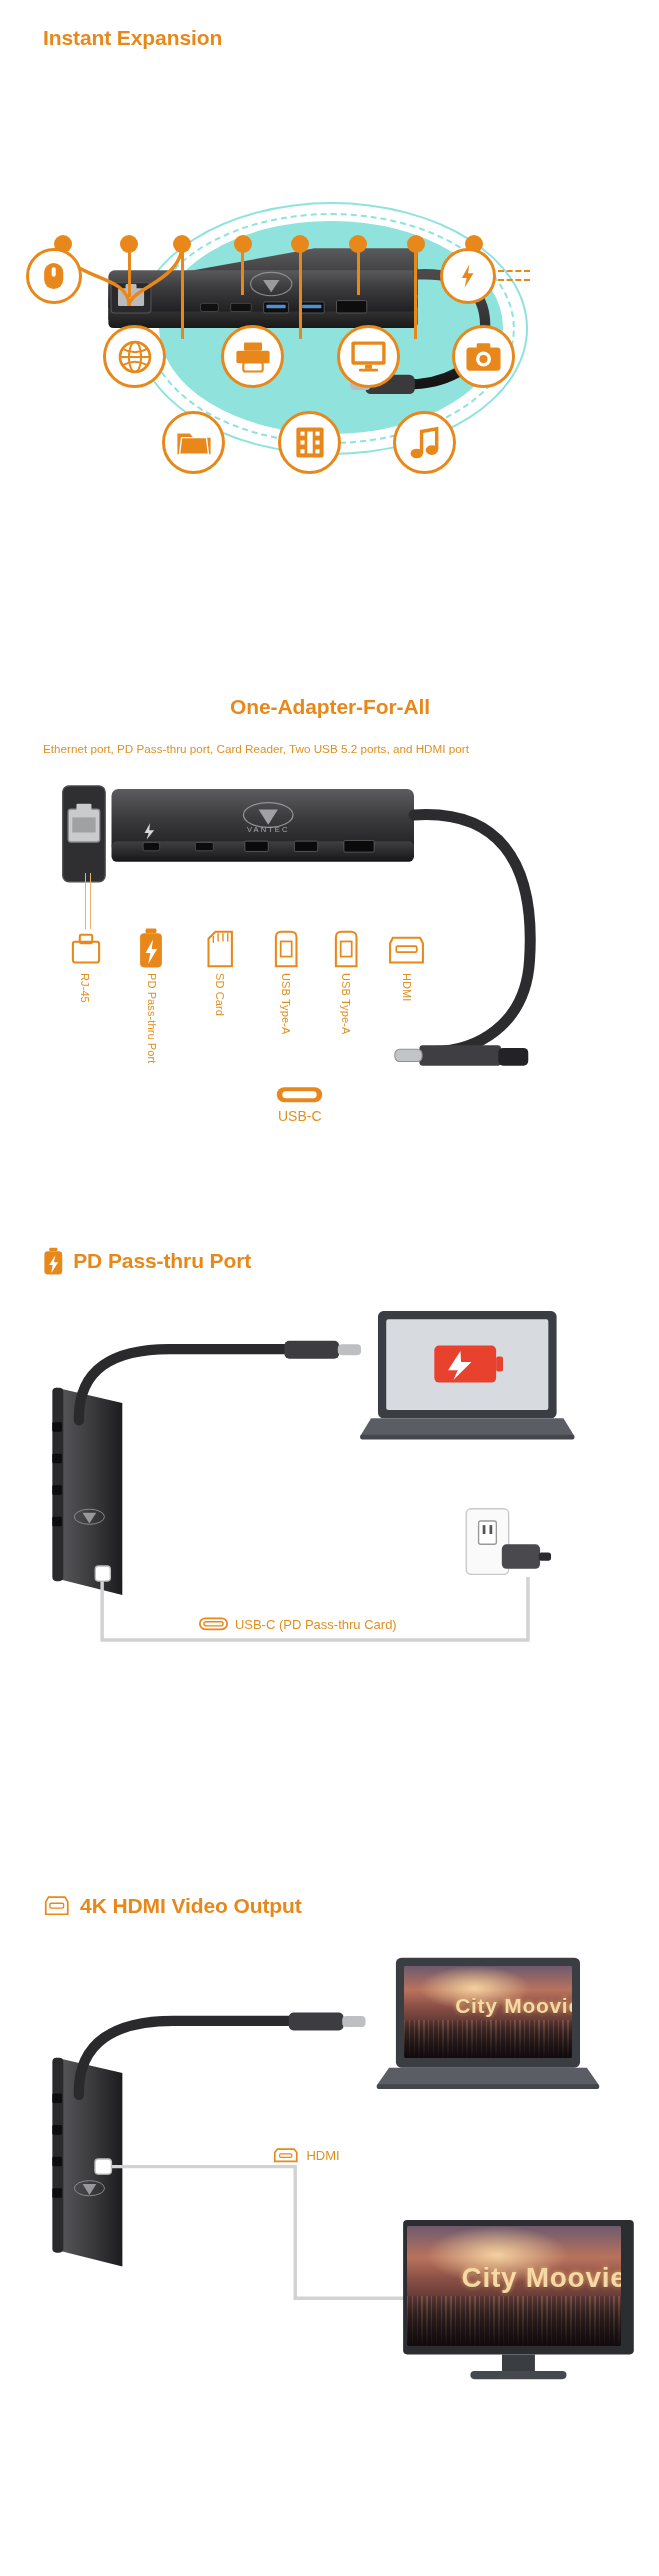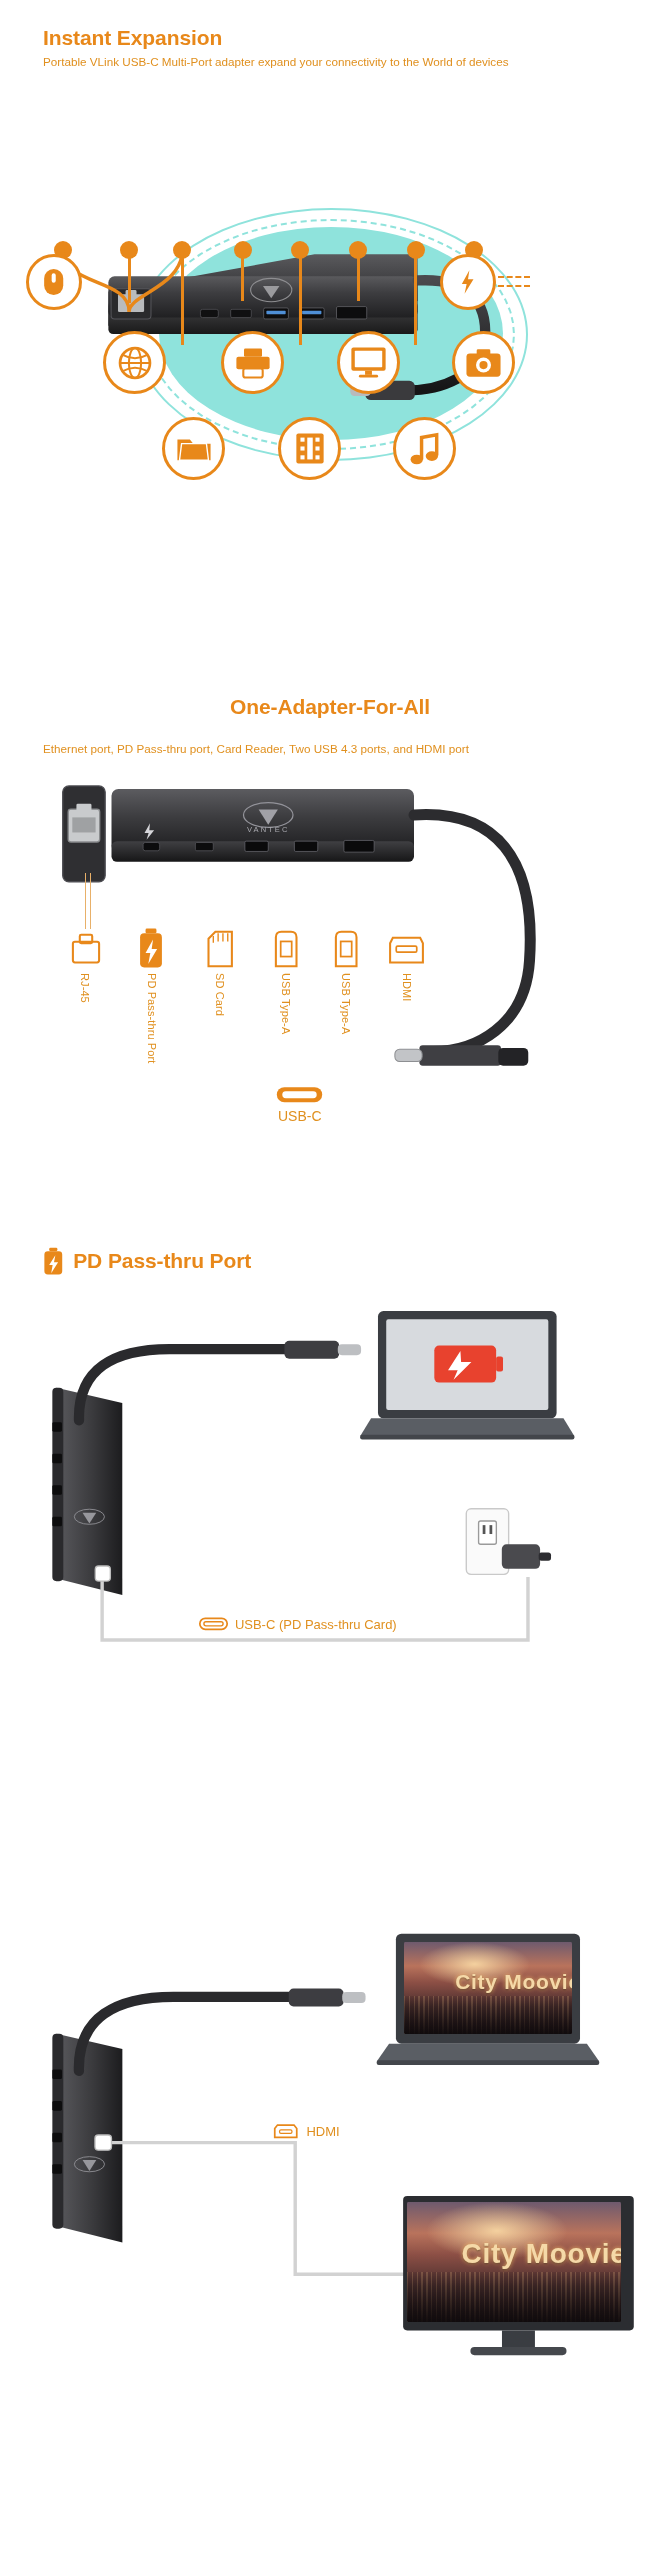--- a/index.html
+++ b/index.html
@@ -35,7 +35,7 @@
 
   
   #sec-instant { padding-top: 26px; height: 687px; }
-  #sec-instant .h1 { margin-bottom: 4px; }
+  #sec-instant .h1 { margin-bottom: 21px; }
   #sec-instant .desc { max-width: 467px; }
   .hero-wrap { position: relative; width: 660px; height: 543px; margin-top: 6.9px; }
 

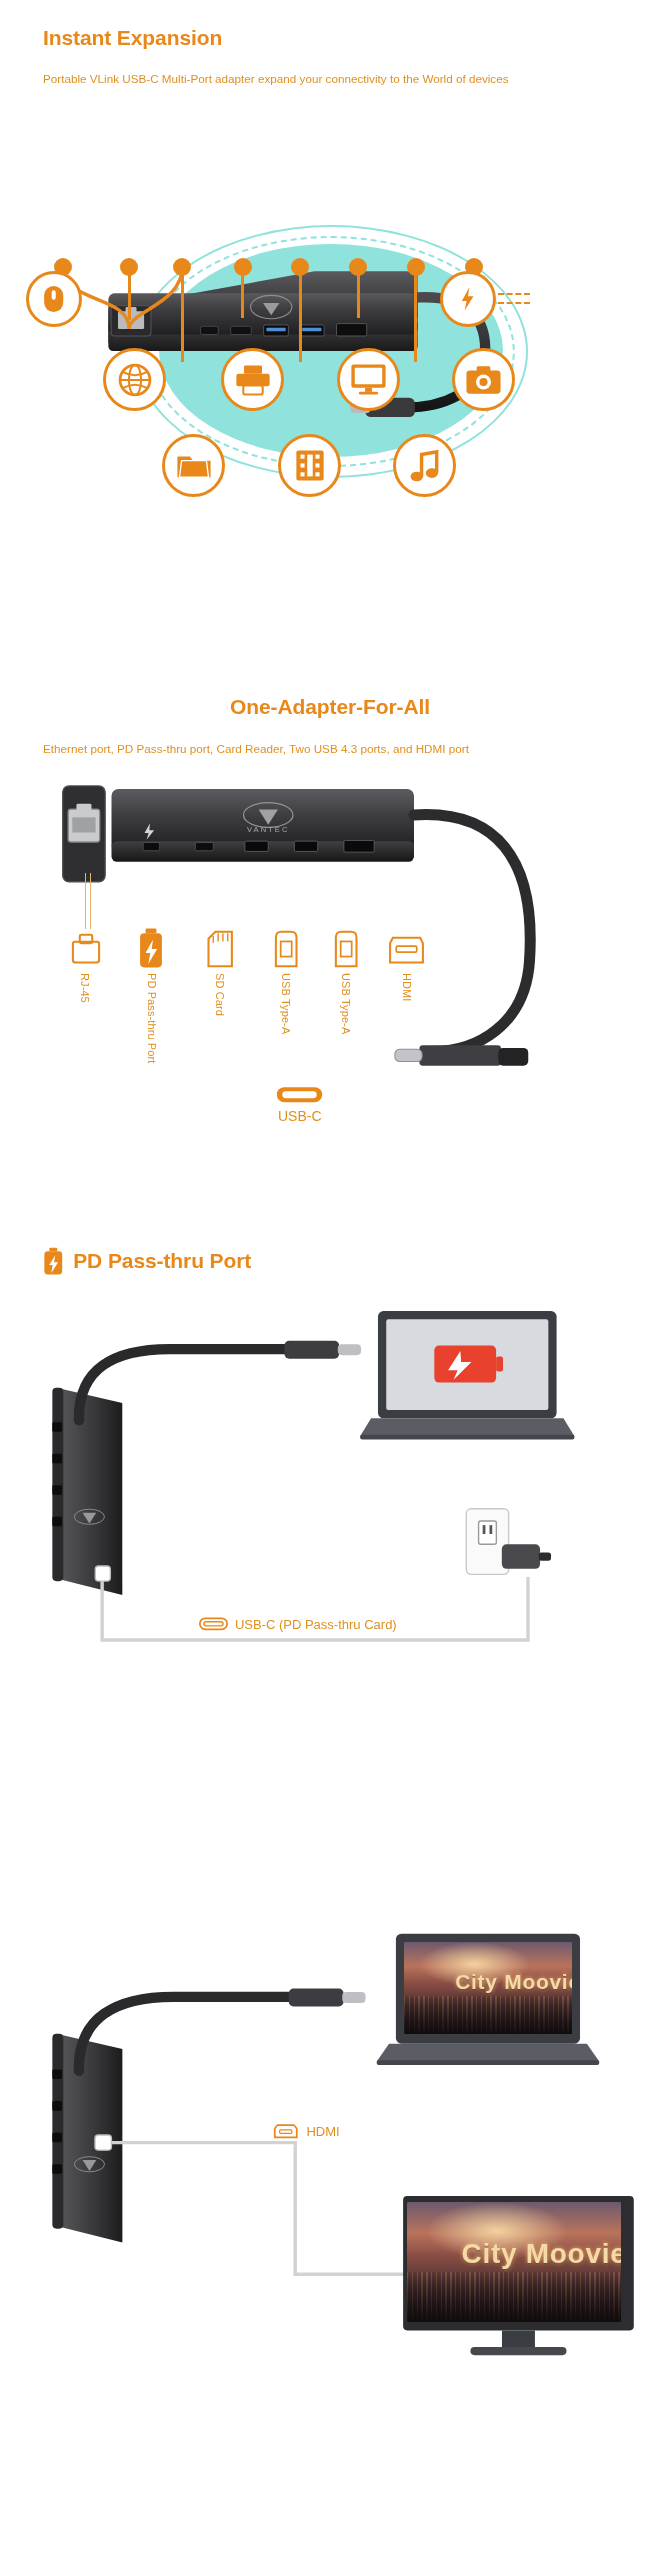--- a/index.html
+++ b/index.html
@@ -143,7 +143,6 @@
   <section class="section" id="sec-instant">
     <div class="pad">
       <h1 class="h1">Instant Expansion</h1>
-      <p class="desc">Portable VLink USB-C Multi-Port adapter expand your connectivity to the World of devices</p>
     </div>
 
     <div class="hero-wrap">

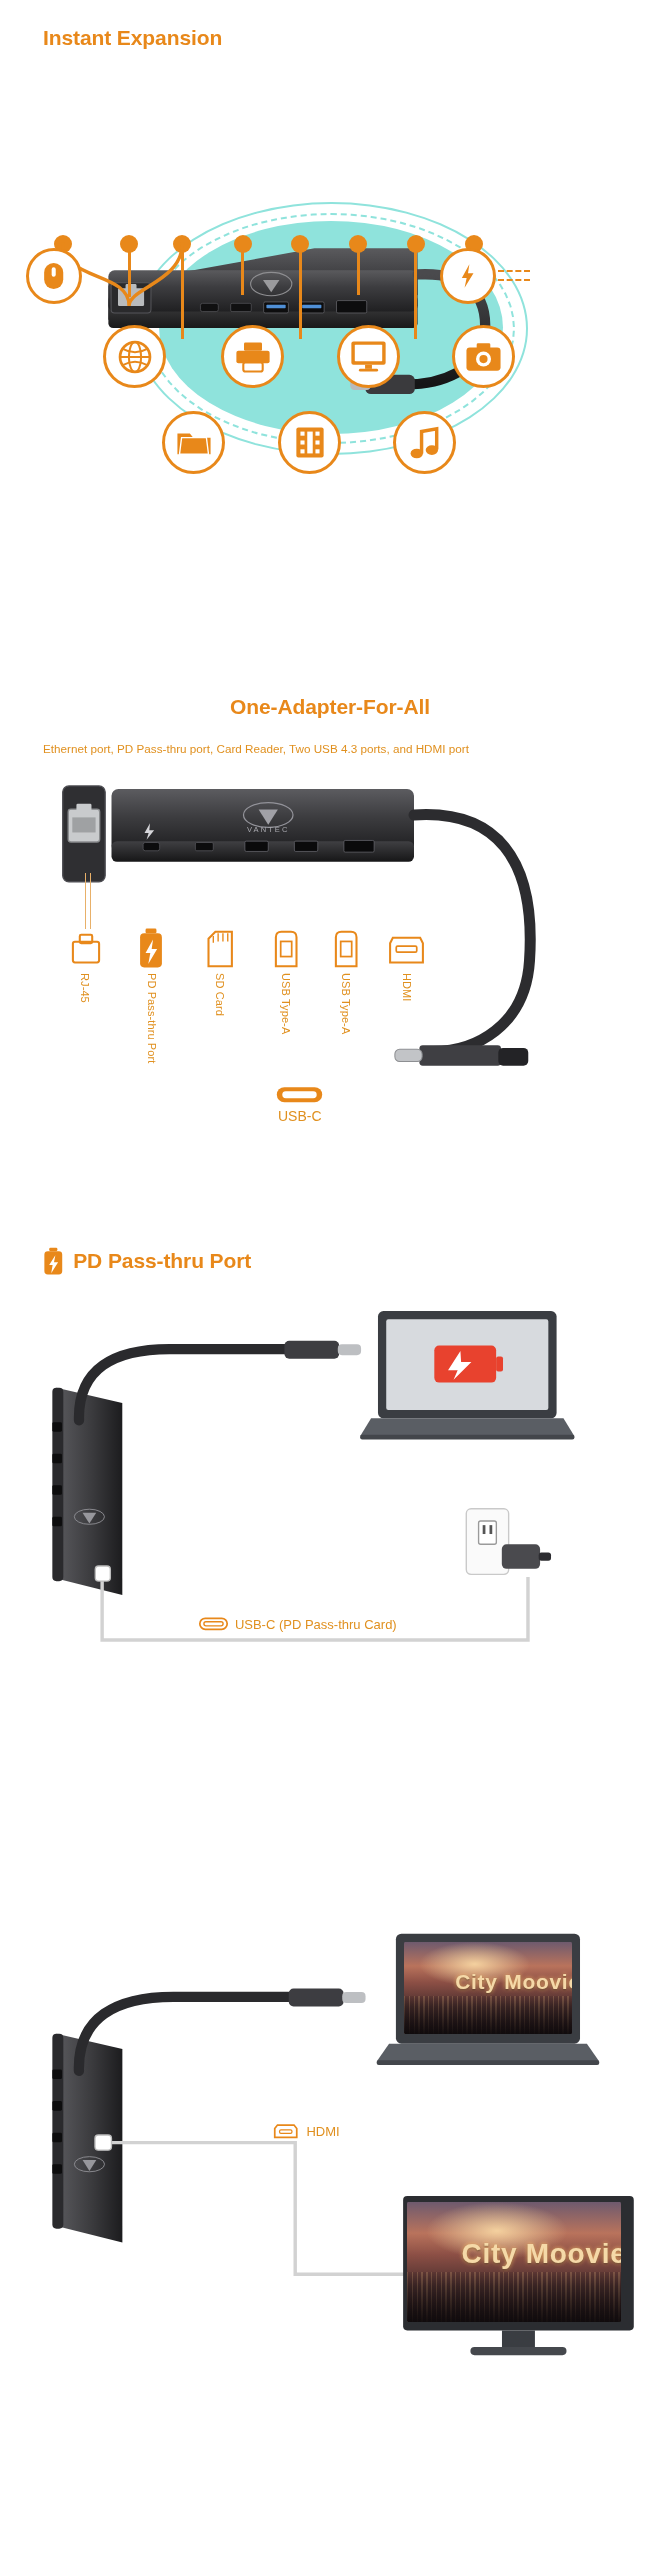--- a/index.html
+++ b/index.html
@@ -304,7 +304,7 @@
   <section class="section" id="sec-oaf">
     <h1 class="h1 center">One-Adapter-For-All</h1>
     <div class="pad" style="margin-top:9.6px;">
-      <p class="desc" style="max-width:467px;">Ethernet port, PD Pass-thru port, Card Reader, Two USB 4.3 ports, and HDMI port</p>
+      <p class="desc" style="max-width:467px;">Ethernet port, PD Pass-thru port, Card Reader, Two USB 5.2 ports, and HDMI port</p>
     </div>
 
     <div class="ports-diagram">

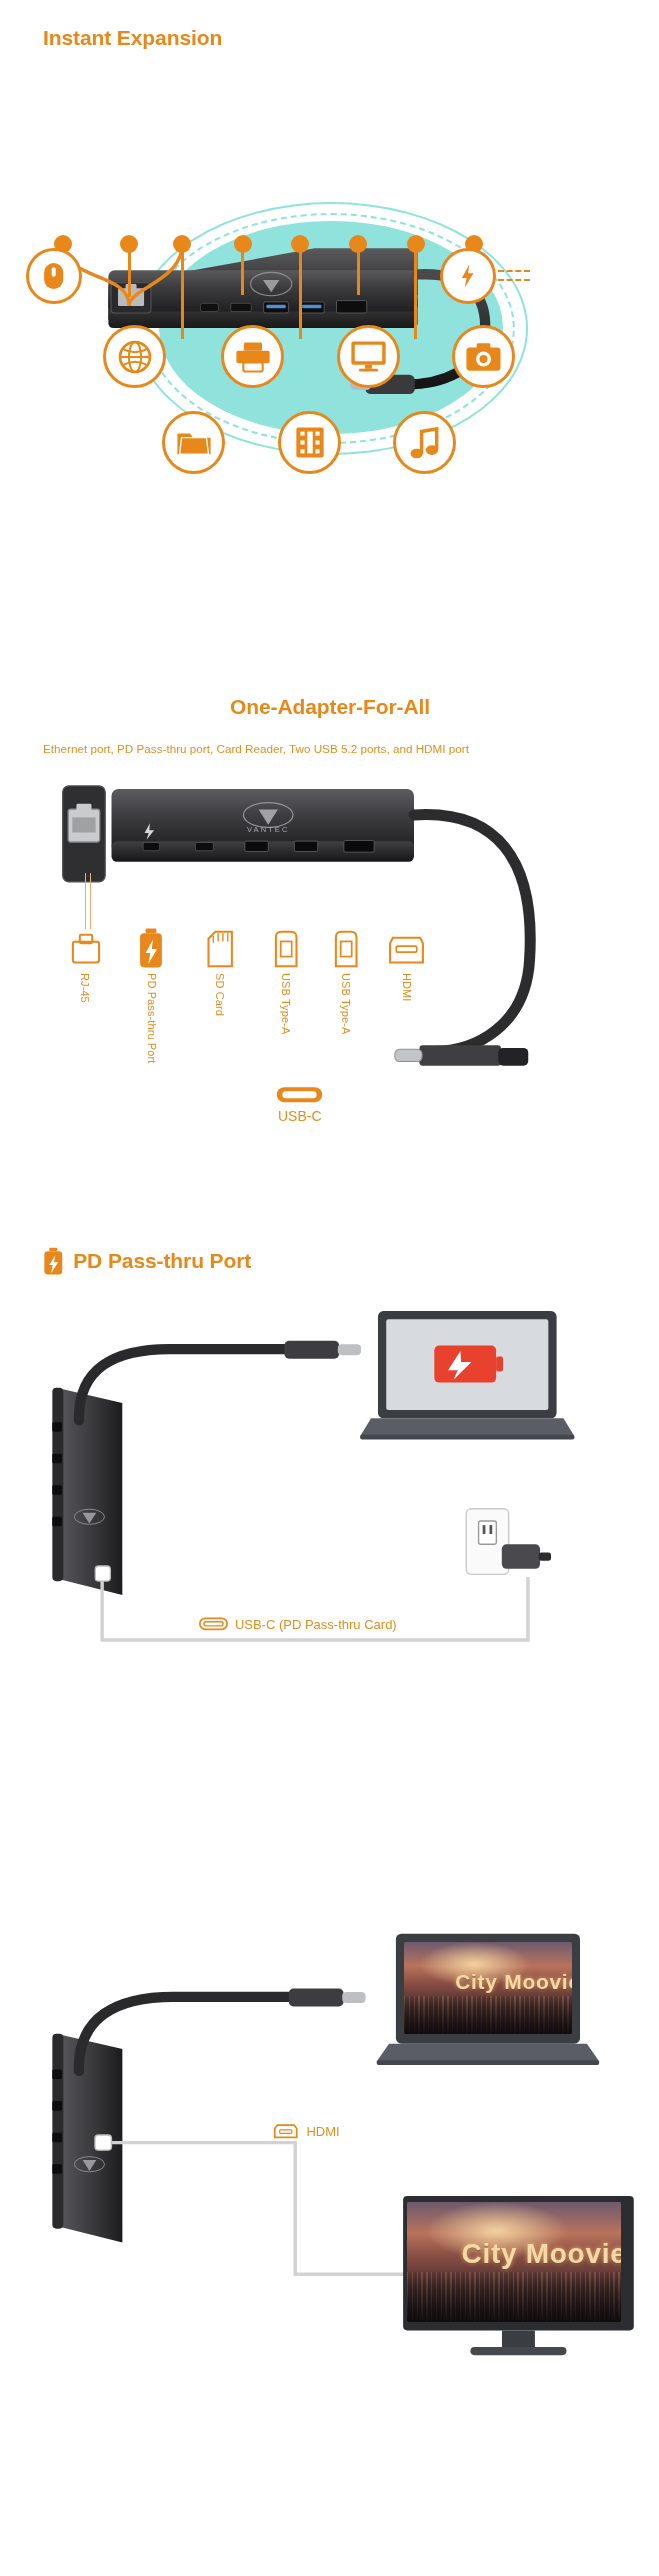--- a/index.html
+++ b/index.html
@@ -482,6 +482,15 @@
   </section>
 
   <section class="section" id="sec-hdmi">
+    <div class="pad">
+      <div class="head-row">
+        <svg width="27.5" height="22" viewBox="0 0 40 32">
+          <path d="M4,10 L8,3 L32,3 L36,10 L36,28 L4,28 Z" fill="none" stroke="#E8881A" stroke-width="2.5"></path>
+          <rect x="10" y="12" width="20" height="7" rx="2" fill="none" stroke="#E8881A" stroke-width="2"></rect>
+        </svg>
+        <h1 class="h1">4K HDMI Video Output</h1>
+      </div>
+    </div>
 
     <div class="hdmi-diagram">
 

